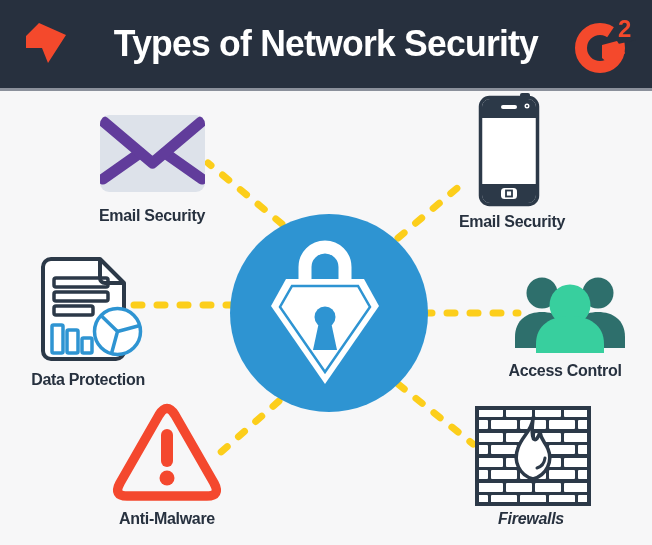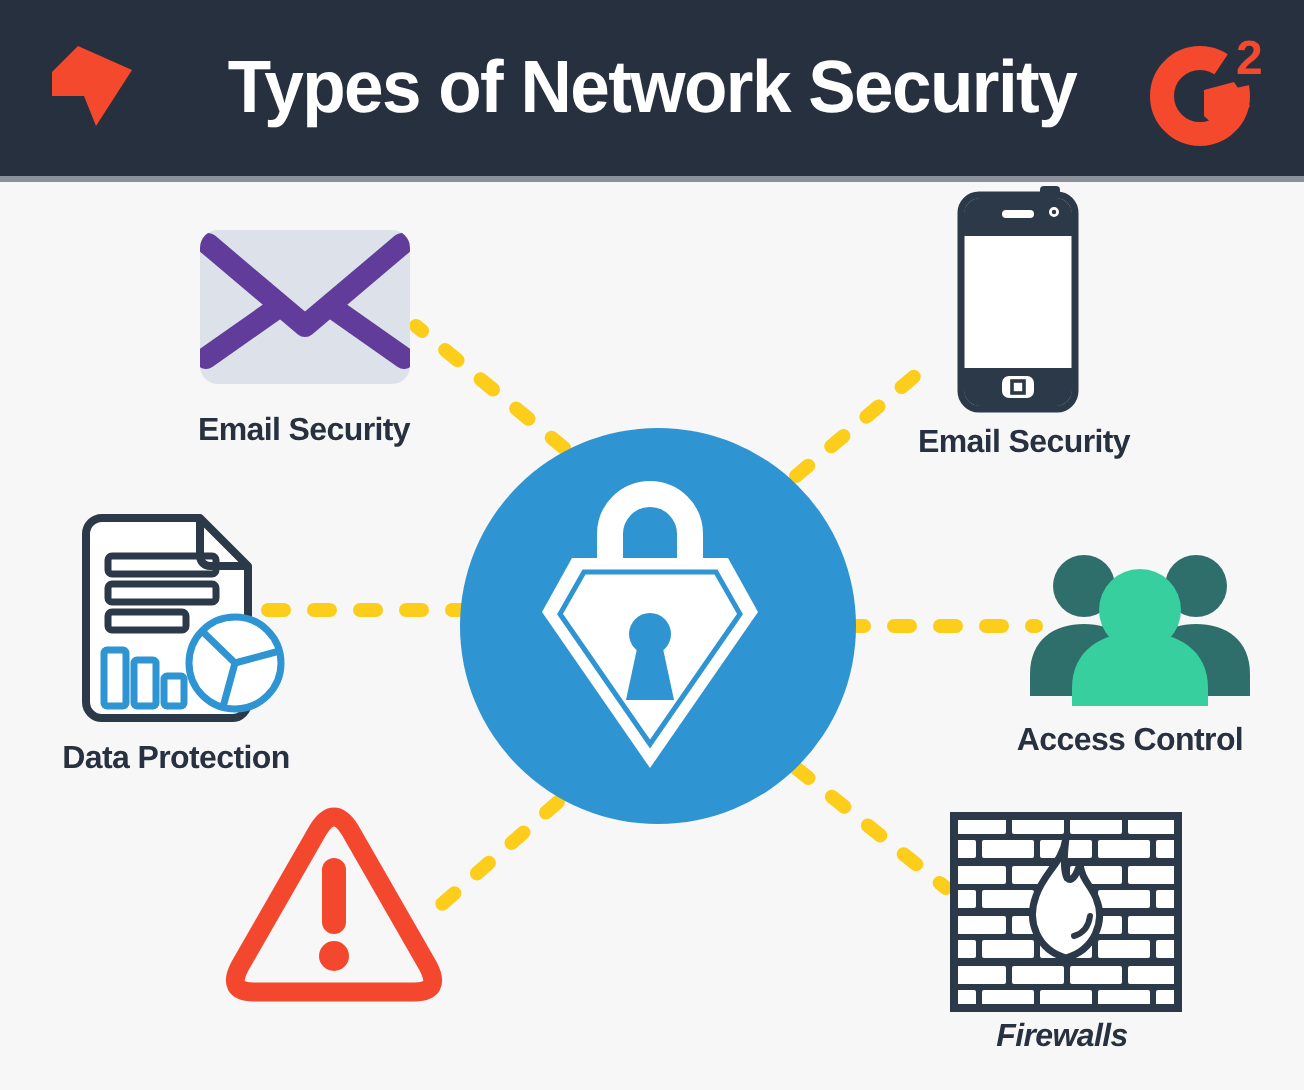--- a/index.html
+++ b/index.html
@@ -126,6 +126,7 @@
     <line x1="57" y1="35" x2="57" y2="61" stroke="#f4482e" stroke-width="12" stroke-linecap="round"></line>
     <circle cx="57" cy="78" r="7.5" fill="#f4482e"></circle>
   </svg>
+  <div class="label" style="left:57px;top:510px;">Anti-Malware</div>
 
   <svg class="abs" style="left:475px;top:406px;" width="116" height="100" viewBox="0 0 116 100">
     <defs>

